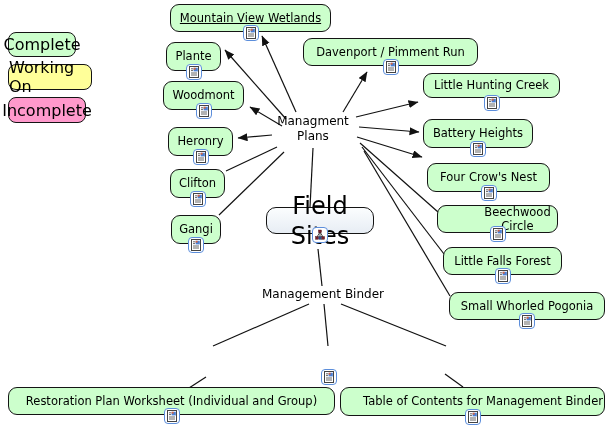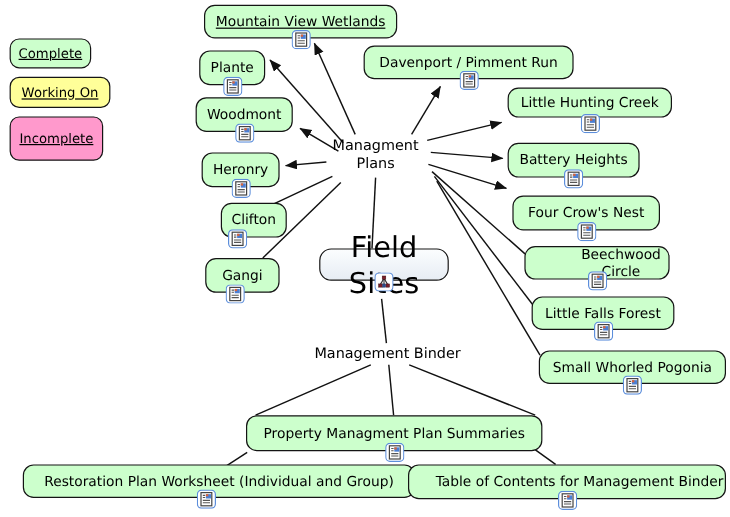--- a/index.html
+++ b/index.html
@@ -26,8 +26,8 @@
   .labelnode{background:transparent;border:none;font-size:12px;}
   .legend-box{
     position:absolute;display:flex;align-items:center;justify-content:center;
-    border:1.3px solid #141414;border-radius:8px;font-size:11px;color:#000;
-    box-sizing:border-box;z-index:2;text-decoration:underline;
+    border:1.3px solid #141414;border-radius:8px;font-size:16px;color:#000;
+    box-sizing:border-box;z-index:2;
   }
   .icon{position:absolute;width:16px;height:16px;z-index:3;}
   .icon svg{display:block;}

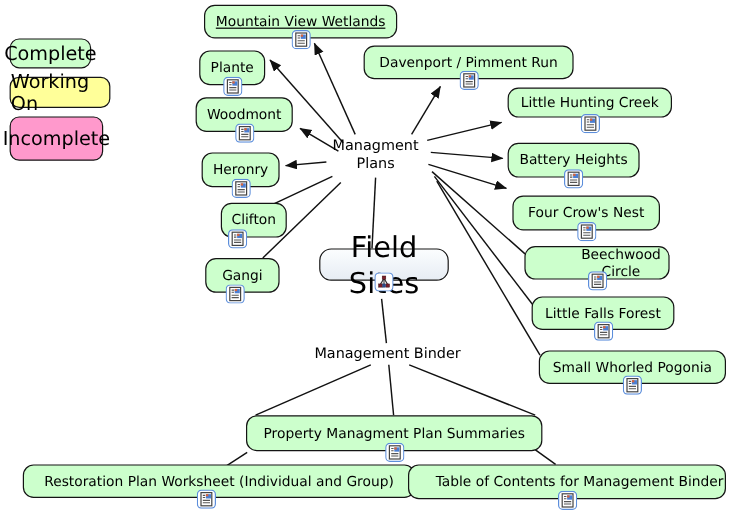--- a/index.html
+++ b/index.html
@@ -291,7 +291,7 @@
       </div>
       <div class="legend-box" style="left: 8px; top: 32px; width: 68px; height: 25px; background: rgb(204, 255, 204);">Complete</div>
       <div class="legend-box" style="left: 8px; top: 64px; width: 84px; height: 26px; background: rgb(255, 255, 153);">Working On</div>
-      <div class="legend-box" style="left: 8px; top: 97px; width: 78px; height: 37px; background: rgb(255, 153, 204);">Incomplete</div>
+      <div class="legend-box" style="left: 8px; top: 97px; width: 78px; height: 26px; background: rgb(255, 153, 204);">Incomplete</div>
     </div>
 </div>
 

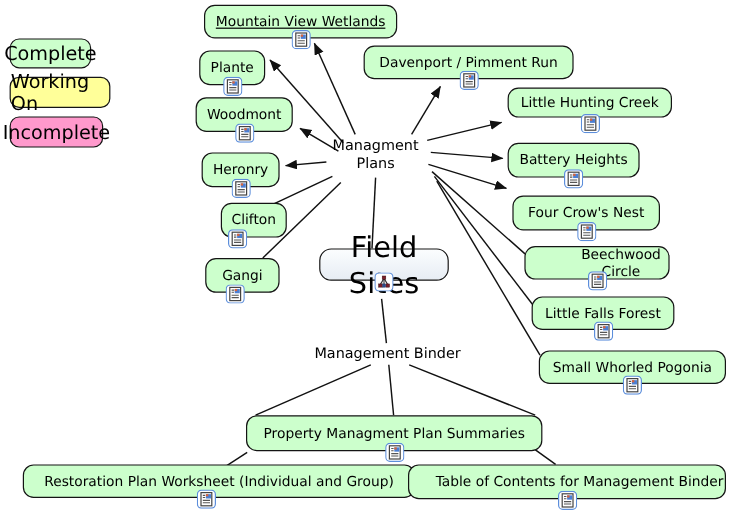--- a/index.html
+++ b/index.html
@@ -224,7 +224,7 @@
           <line x1="5" y1="11" x2="11" y2="11" stroke="#555" stroke-width="0.9"></line>
         </svg>
       </div>
-      <div class="node site" style="left: 184px; top: 169px; width: 55px; height: 29px;">Clifton</div>
+      <div class="node site" style="left: 170px; top: 169px; width: 55px; height: 29px;">Clifton</div>
       <div class="icon" style="left: 189.5px; top: 191px;">
         <svg width="16" height="16" viewBox="0 0 16 16">
           <rect x="0.5" y="0.5" width="15" height="15" rx="3.5" fill="#ffffff" stroke="#5c8edb"></rect>

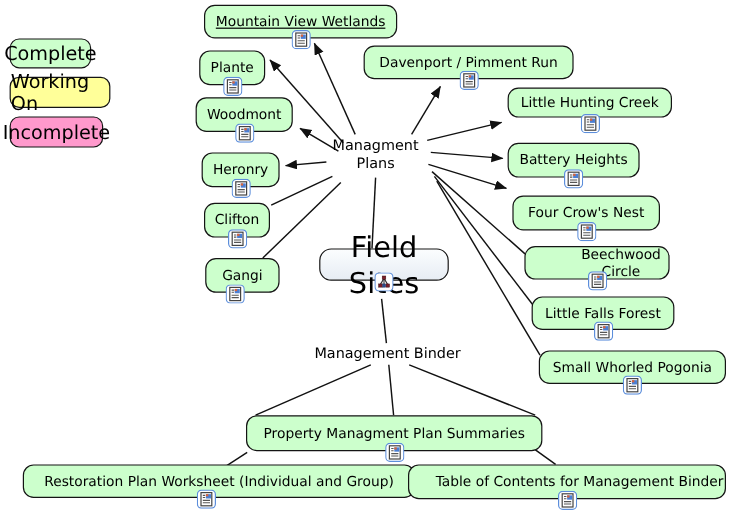--- a/index.html
+++ b/index.html
@@ -237,7 +237,7 @@
           <line x1="5" y1="11" x2="11" y2="11" stroke="#555" stroke-width="0.9"></line>
         </svg>
       </div>
-      <div class="node site" style="left: 171px; top: 215px; width: 62px; height: 29px;">Gangi</div>
+      <div class="node site" style="left: 171px; top: 215px; width: 50px; height: 29px;">Gangi</div>
       <div class="icon" style="left: 188px; top: 237px;">
         <svg width="16" height="16" viewBox="0 0 16 16">
           <rect x="0.5" y="0.5" width="15" height="15" rx="3.5" fill="#ffffff" stroke="#5c8edb"></rect>

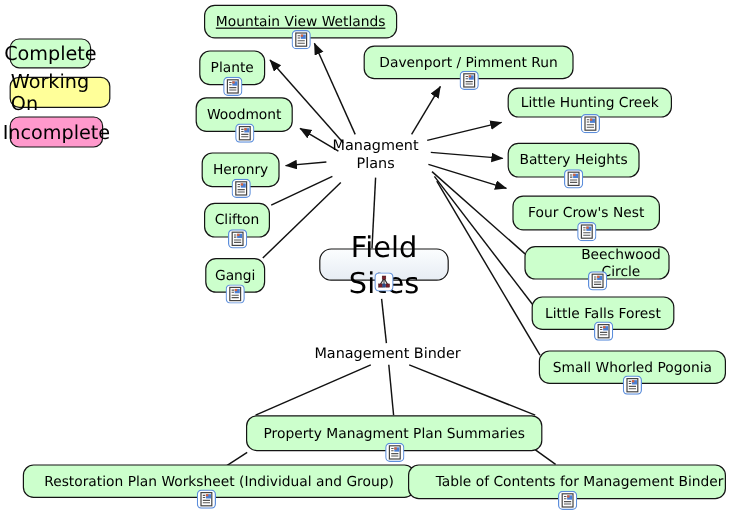--- a/index.html
+++ b/index.html
@@ -250,7 +250,6 @@
           <line x1="5" y1="11" x2="11" y2="11" stroke="#555" stroke-width="0.9"></line>
         </svg>
       </div>
-      <div class="node site" style="left: 205px; top: 346px; width: 247px; height: 30px;">Property Managment Plan Summaries</div>
       <div class="icon" style="left: 320.5px; top: 369px;">
         <svg width="16" height="16" viewBox="0 0 16 16">
           <rect x="0.5" y="0.5" width="15" height="15" rx="3.5" fill="#ffffff" stroke="#5c8edb"></rect>

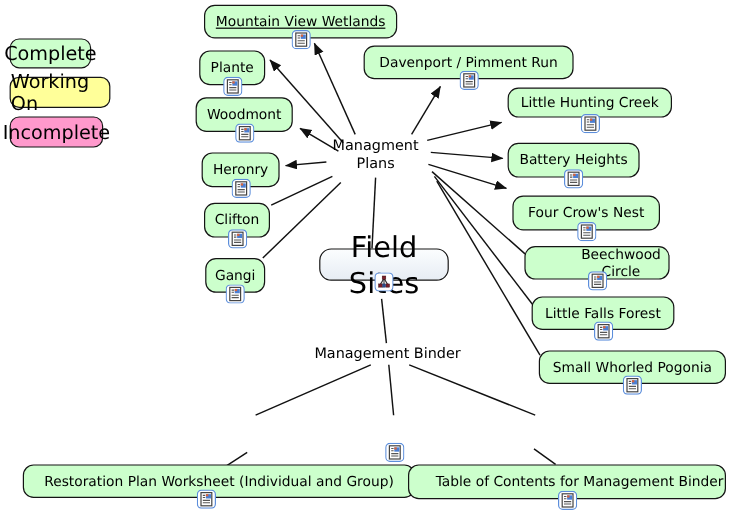--- a/index.html
+++ b/index.html
@@ -262,7 +262,7 @@
           <line x1="5" y1="11" x2="11" y2="11" stroke="#555" stroke-width="0.9"></line>
         </svg>
       </div>
-      <div class="node site" style="left: 8px; top: 387px; width: 327px; height: 28px; margin-left: 11px;">Restoration Plan Worksheet (Individual and Group)</div>
+      <div class="node site" style="left: 8px; top: 387px; width: 327px; height: 28px;">Restoration Plan Worksheet (Individual and Group)</div>
       <div class="icon" style="left: 163.5px; top: 408px;">
         <svg width="16" height="16" viewBox="0 0 16 16">
           <rect x="0.5" y="0.5" width="15" height="15" rx="3.5" fill="#ffffff" stroke="#5c8edb"></rect>

